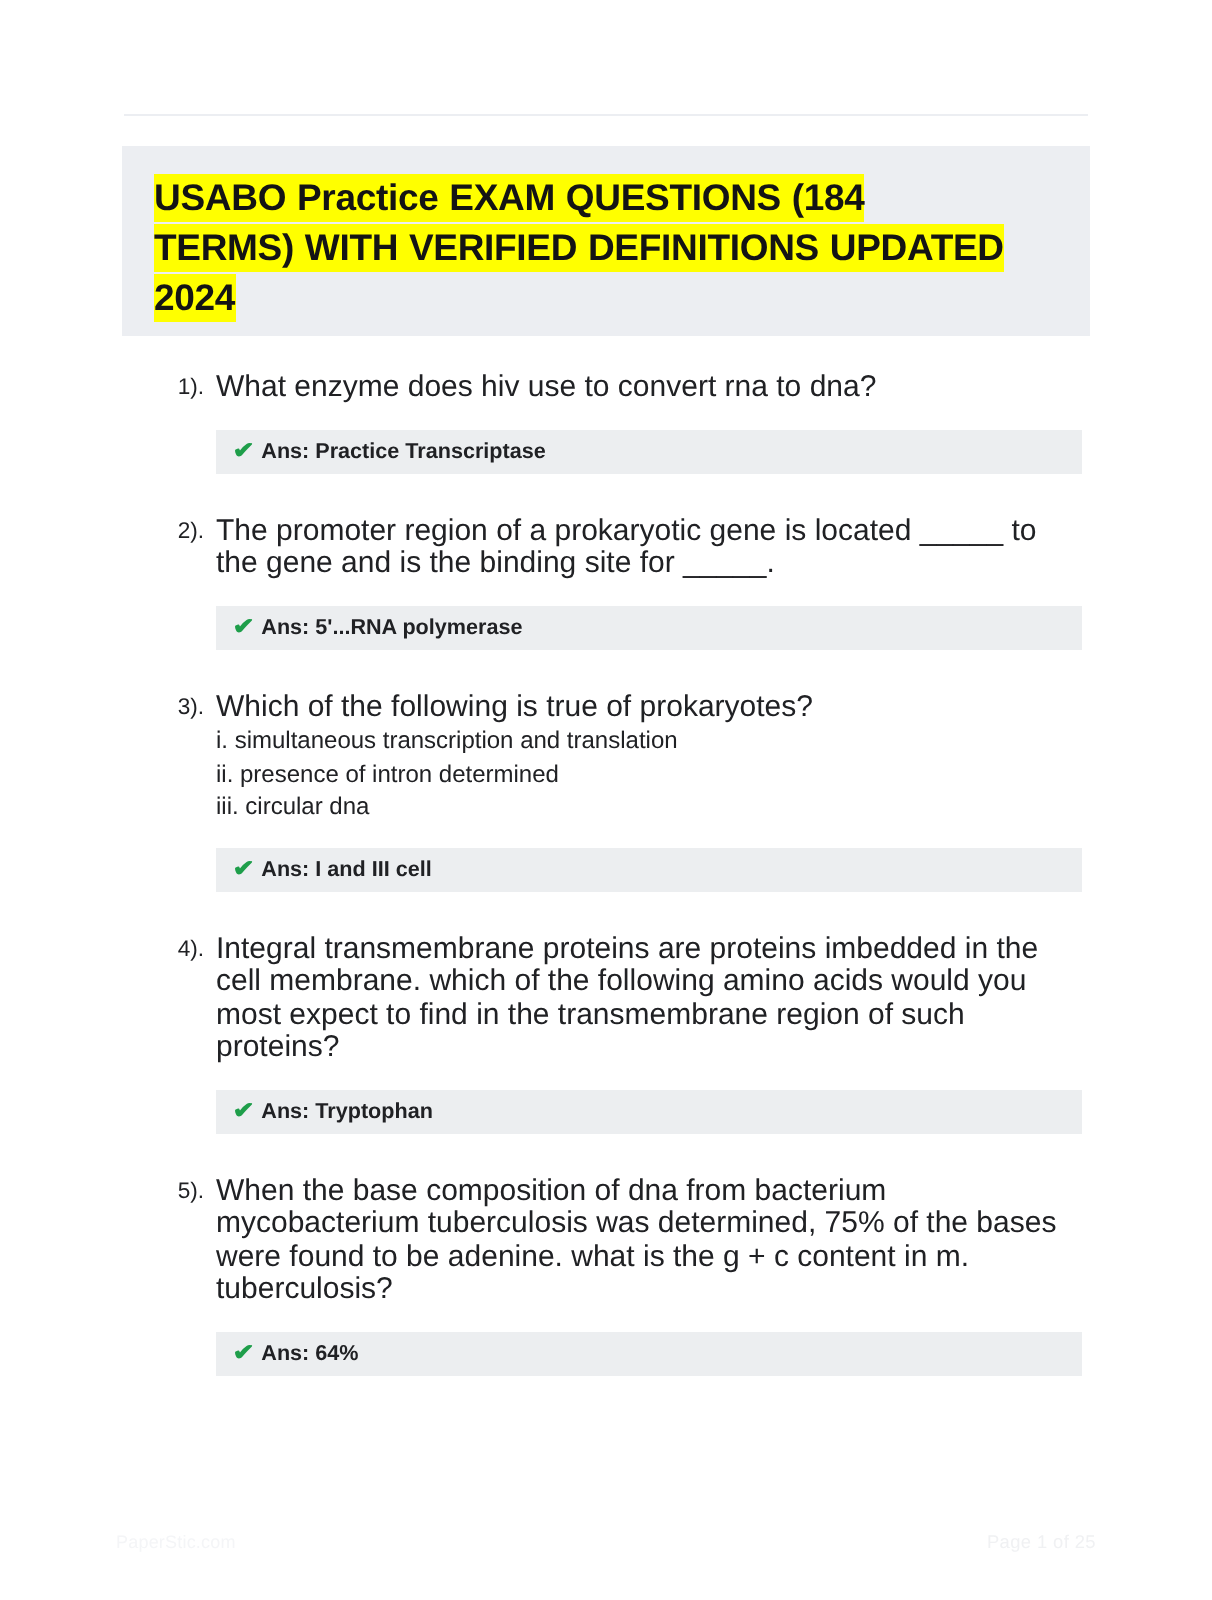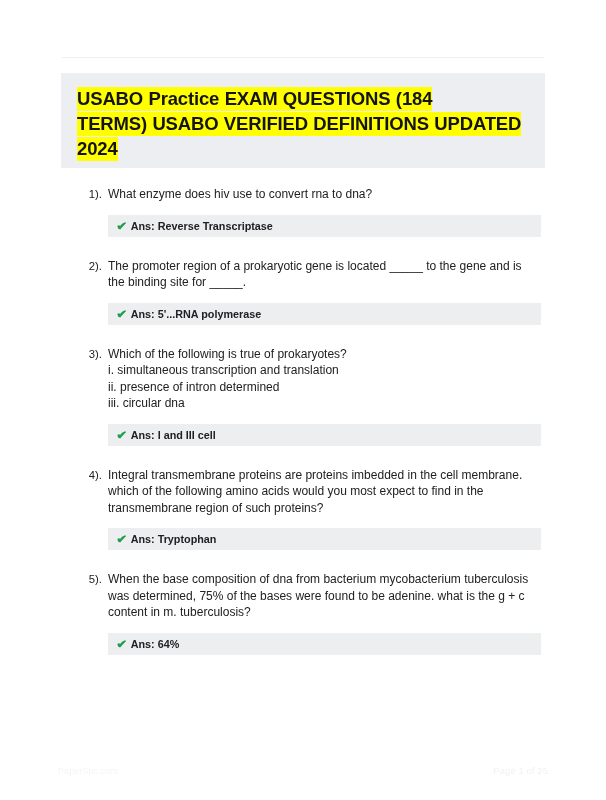--- a/index.html
+++ b/index.html
@@ -167,7 +167,7 @@
   <div class="title-band">
     <h1 class="doc-title">
       <span class="hl">USABO Practice EXAM QUESTIONS (184</span><br>
-      <span class="hl">TERMS) USABO VERIFIED DEFINITIONS UPDATED</span><br>
+      <span class="hl">TERMS) WITH VERIFIED DEFINITIONS UPDATED</span><br>
       <span class="hl">2024</span>
     </h1>
   </div>

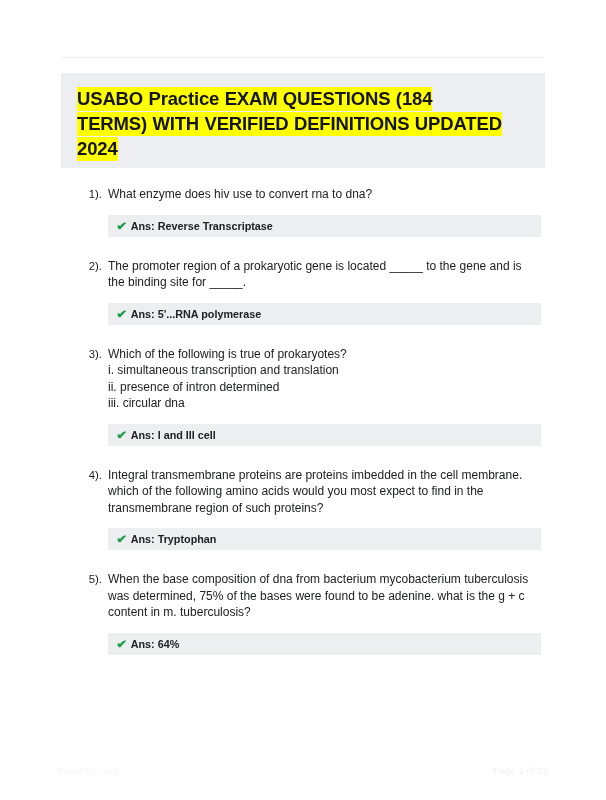--- a/index.html
+++ b/index.html
@@ -91,7 +91,7 @@
 
   .qtext {
     margin: 0 0 0 30px;
-    font-size: 12px;
+    font-size: 15px;
     line-height: 16.5px;
     color: #202124;
     max-width: 430px;

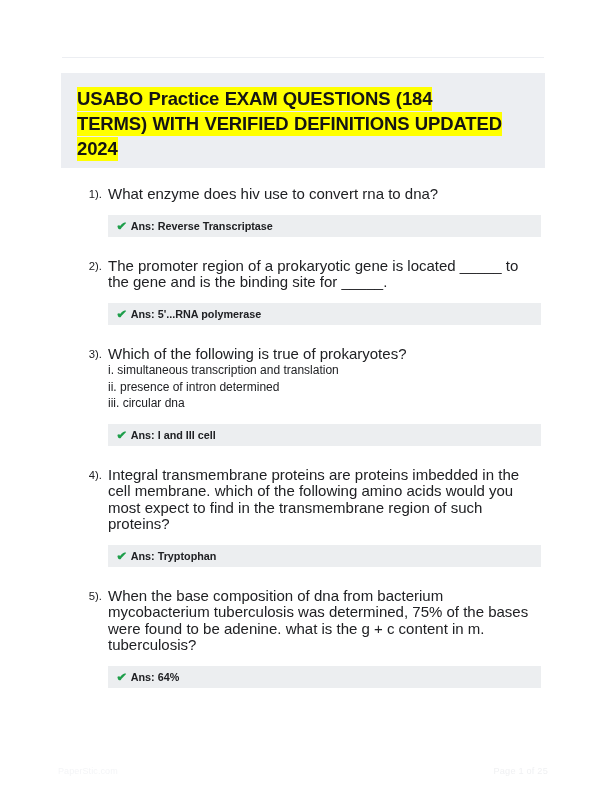--- a/index.html
+++ b/index.html
@@ -179,7 +179,7 @@
       <p class="qtext">What enzyme does hiv use to convert rna to dna?</p>
       <div class="answer-box">
         <span class="check">✔</span><span class="ans-text">Ans:</span>
-        <span class="ans-text">Reverse Transcriptase</span>
+        <span class="ans-text">Practice Transcriptase</span>
       </div>
     </div>
 

